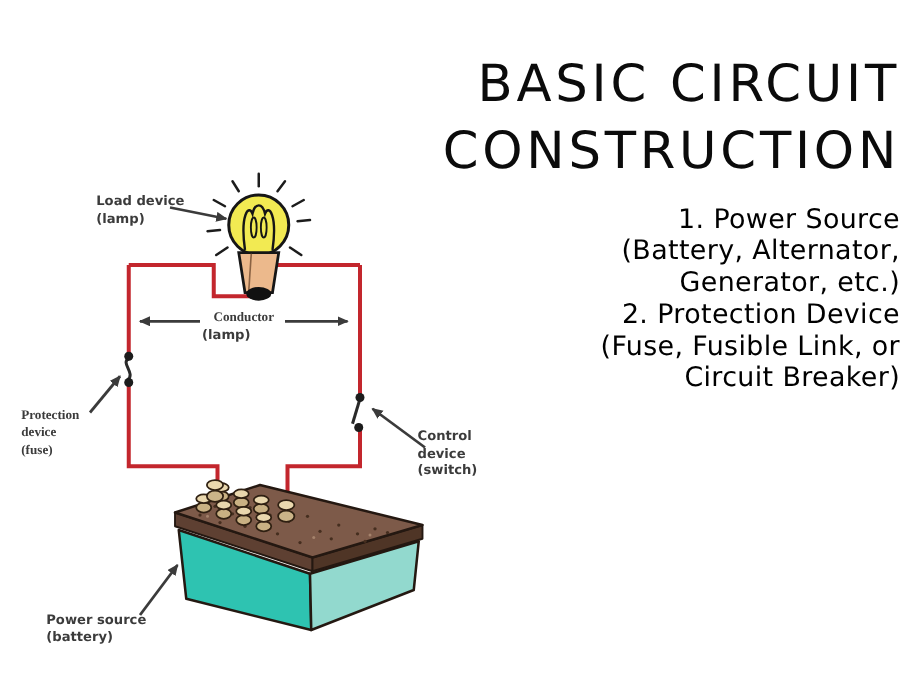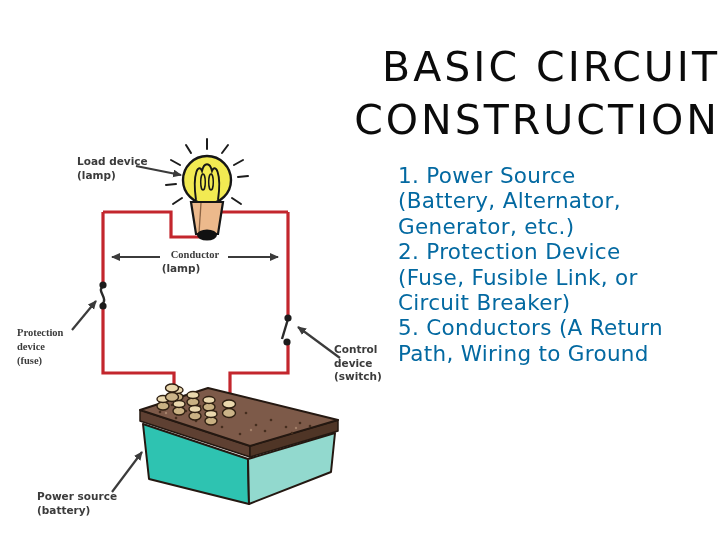--- a/index.html
+++ b/index.html
@@ -16,7 +16,8 @@
   .component-list{
     left:398px;top:163px;width:322px;
     font-size:21.5px;line-height:25.4px;letter-spacing:0.3px;
-    color:#0369a1;
+    color:#000000;
+    text-align:right;
   }
   .component-list .item{white-space:pre-line;}
   .diag-label{

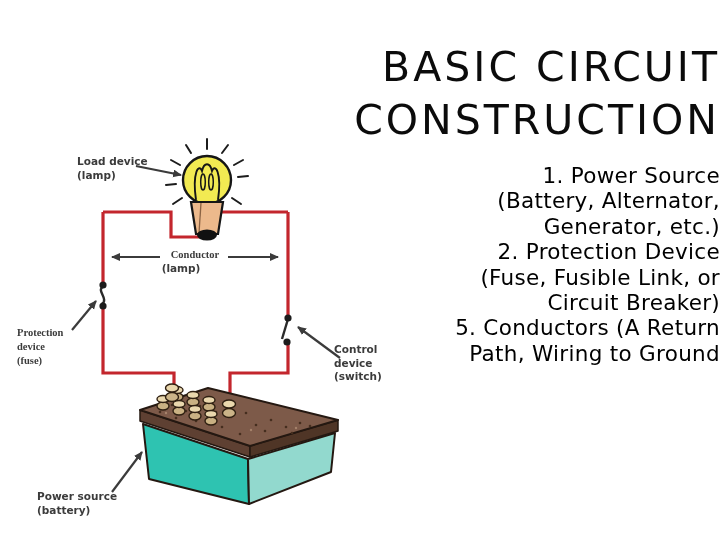--- a/index.html
+++ b/index.html
@@ -183,8 +183,6 @@
   <div class="item">2. Protection Device
 (Fuse, Fusible Link, or
 Circuit Breaker)</div>
-  <div class="item">5. Conductors (A Return
-Path, Wiring to Ground</div>
 </div>
 
 </body></html>

